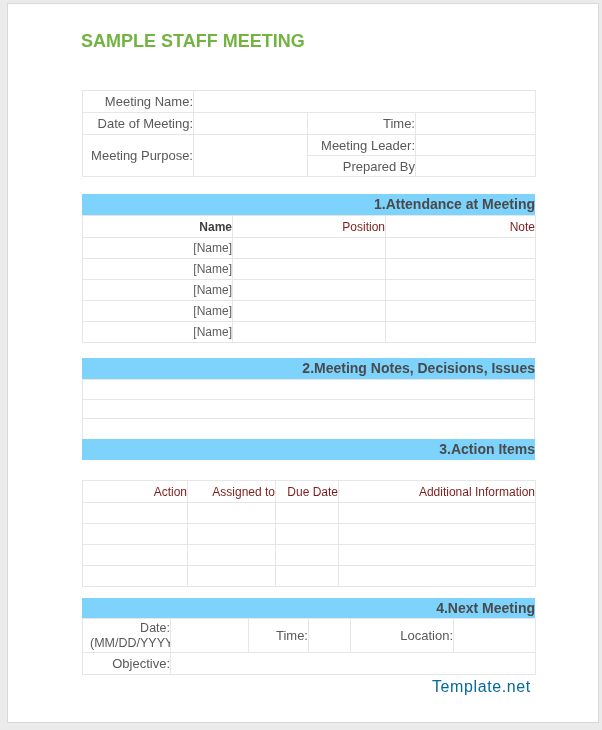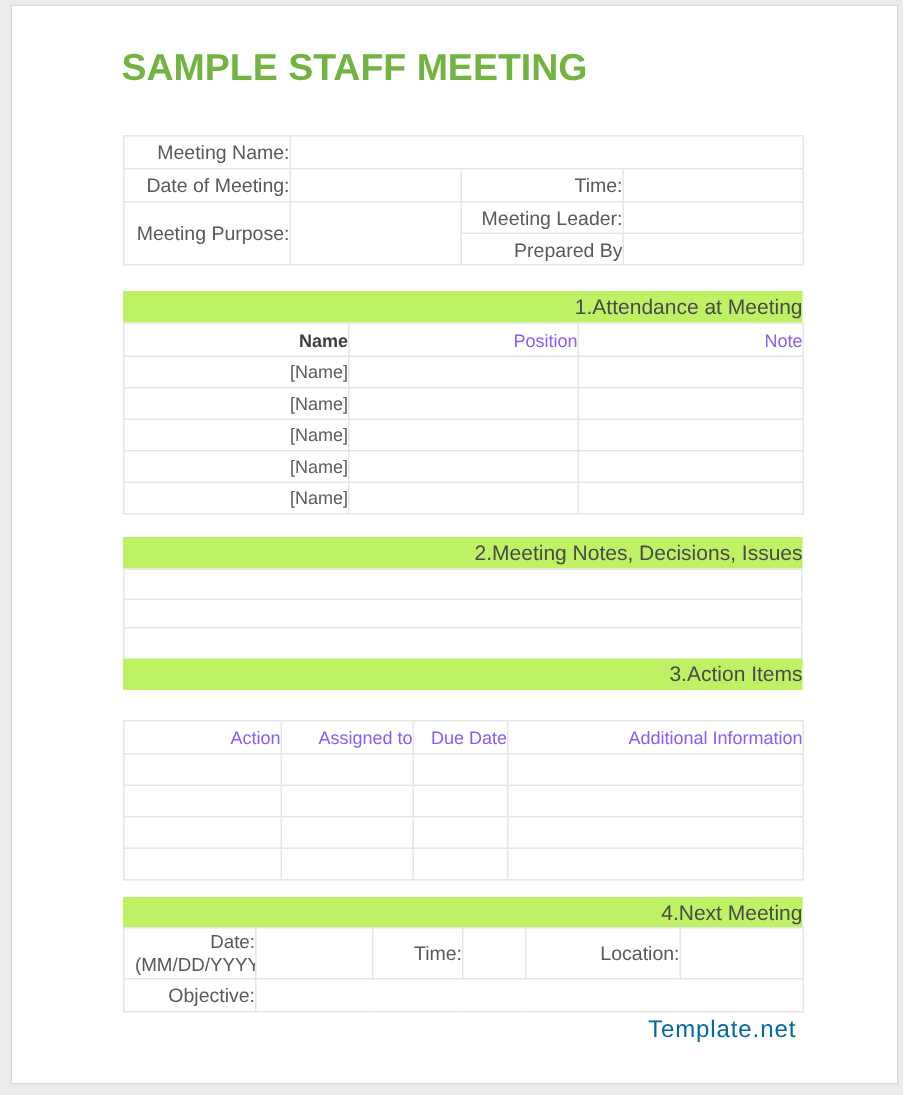--- a/index.html
+++ b/index.html
@@ -18,7 +18,7 @@
   }
   .doc-title {
     position:absolute; left:73px; top:27px;
-    font-size:25px; font-weight:bold;
+    font-size:18px; font-weight:bold;
     color:#72b342; letter-spacing:0px;
   }
   .block { position:absolute; left:74px; width:453px;text-align:right; }

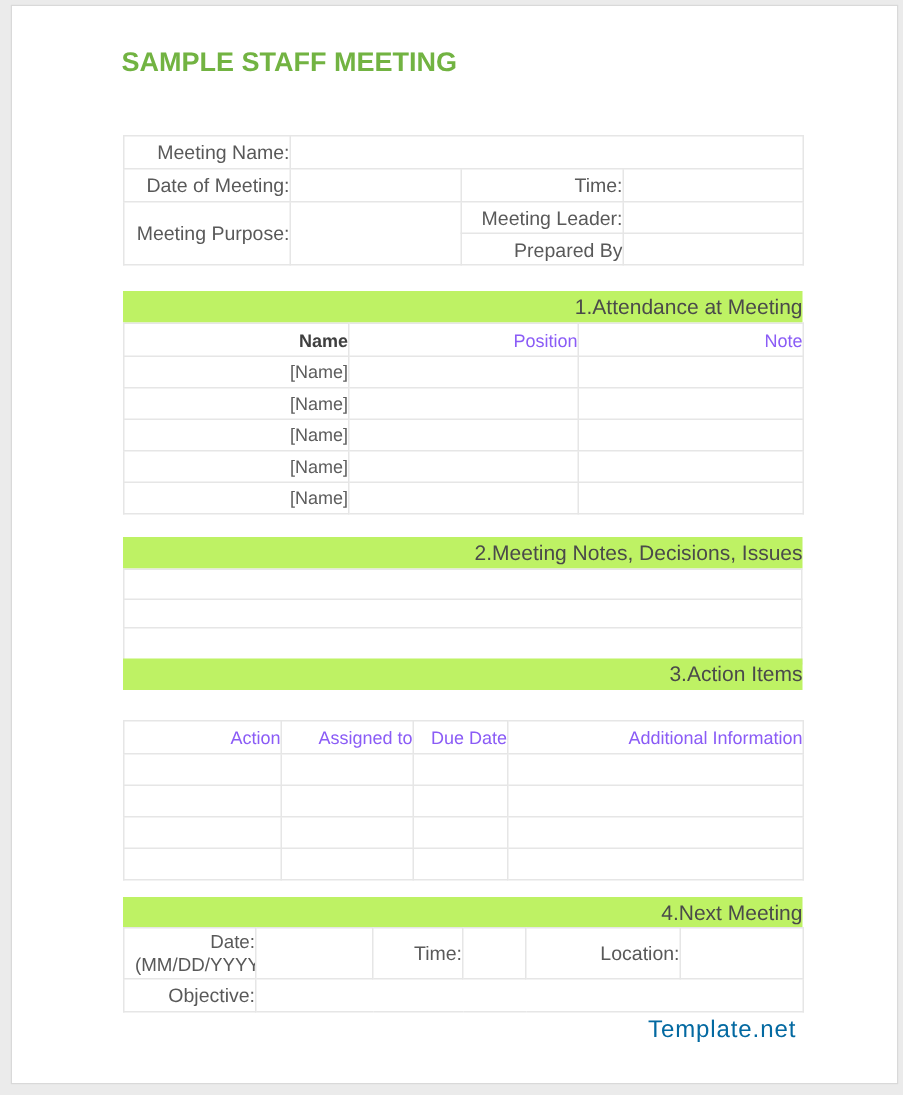--- a/index.html
+++ b/index.html
@@ -30,8 +30,8 @@
     overflow:hidden; white-space:nowrap;
   }
   .section-bar {
-    height:21px; background:#bef264;
-    font-size:14px; font-weight:normal; color:#4a4a4a;
+    height:21px; background:#7dd3fc;
+    font-size:14px; font-weight:bold; color:#4a4a4a;
     line-height:21px; padding-left:8px;
   }
   .col-head td { font-size:12px; color:#8b5cf6; }

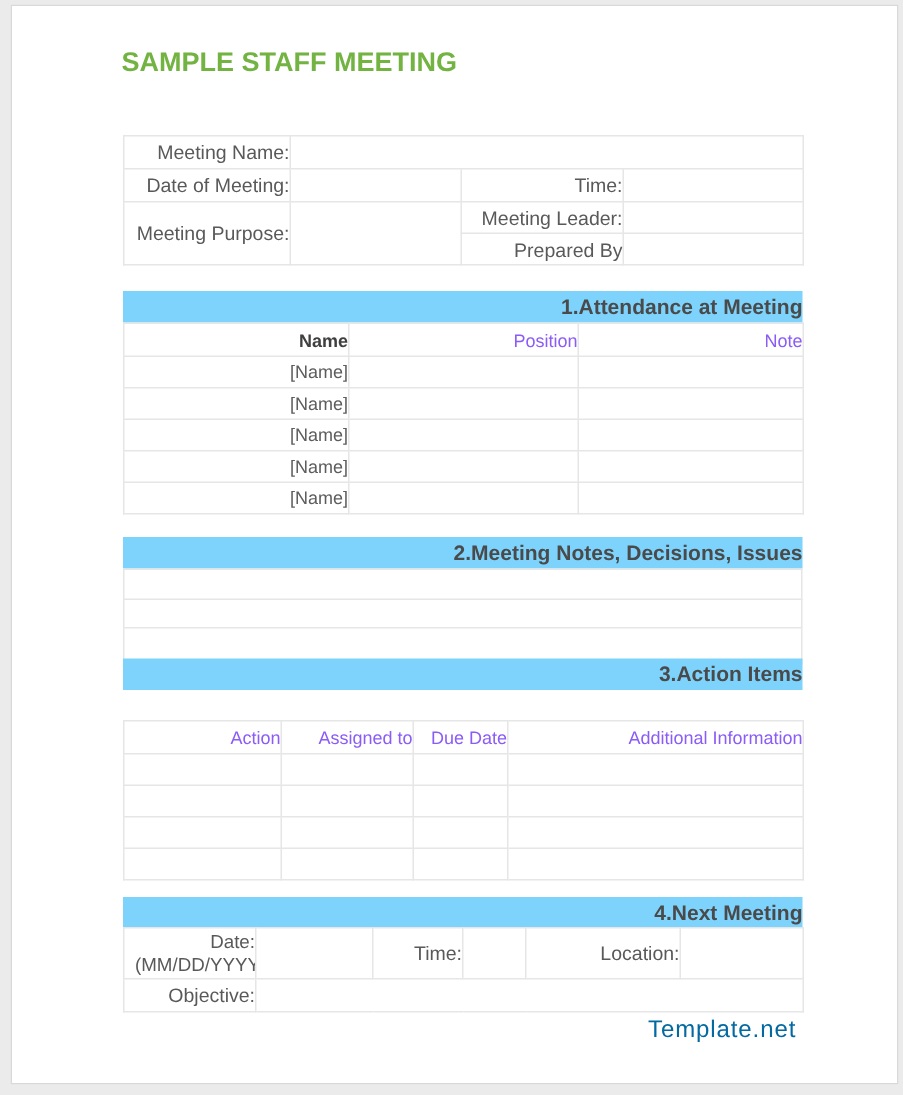--- a/index.html
+++ b/index.html
@@ -34,7 +34,7 @@
     font-size:14px; font-weight:bold; color:#4a4a4a;
     line-height:21px; padding-left:8px;
   }
-  .col-head td { font-size:12px; color:#8b5cf6; }
+  .col-head td { font-size:12px; color:#7f1d1d; }
   .col-head td.first { font-weight:bold; color:#3f3f3f; }
   .name-cell { font-size:12px; color:#5d5d5d; }
   .small-label { font-size:12.5px; line-height:15px; white-space:normal;margin-top:12px; }

